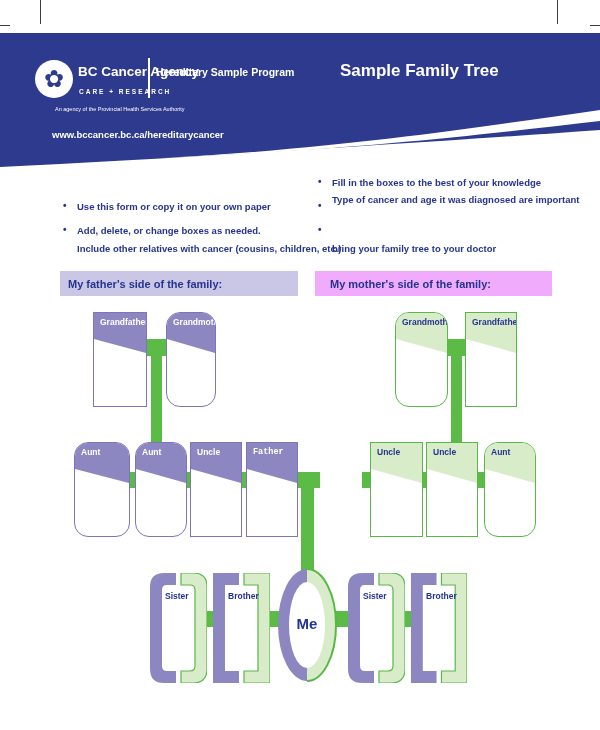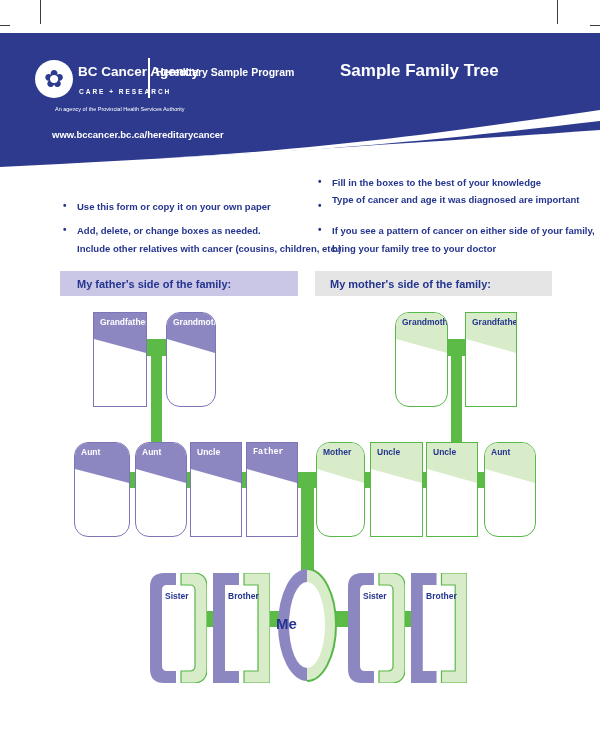--- a/index.html
+++ b/index.html
@@ -73,7 +73,6 @@
   <div class="bullet-dot" style="left:318px;top:200px;">•</div>
   <div class="body-txt" style="left:332px;top:194px;">Type of cancer and age it was diagnosed are important</div>
   <div class="bullet-dot" style="left:318px;top:224px;">•</div>
-  <div class="body-txt" style="left:332px;top:225px;">If you see a pattern of cancer on either side of your family,</div>
   <div class="body-txt" style="left:332px;top:243px;">bring your family tree to your doctor</div>
 
   <div class="bar" style="left:60px;top:271px;width:238px;background:#c9c6e6;padding-left:17px;box-sizing:border-box;">My father's side of the family:</div>

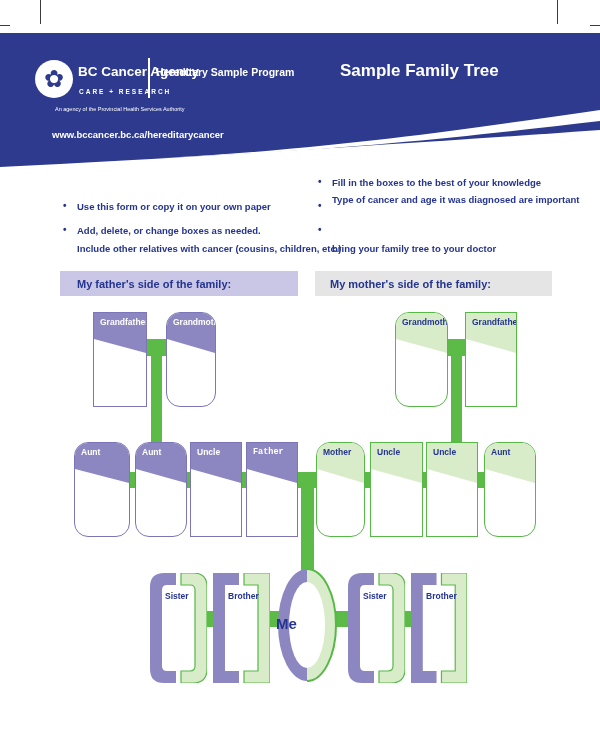--- a/index.html
+++ b/index.html
@@ -75,7 +75,7 @@
   <div class="bullet-dot" style="left:318px;top:224px;">•</div>
   <div class="body-txt" style="left:332px;top:243px;">bring your family tree to your doctor</div>
 
-  <div class="bar" style="left:60px;top:271px;width:238px;background:#c9c6e6;padding-left:17px;box-sizing:border-box;">My father's side of the family:</div>
+  <div class="bar" style="left:60px;top:271px;width:238px;background:#c9c6e6;padding-left:8px;box-sizing:border-box;">My father's side of the family:</div>
   <div class="bar" style="left:315px;top:271px;width:237px;background:#e5e5e5;padding-left:15px;box-sizing:border-box;">My mother's side of the family:</div>
 
   <div class="conn" style="left:147px;top:339px;width:19px;height:17px;"></div>

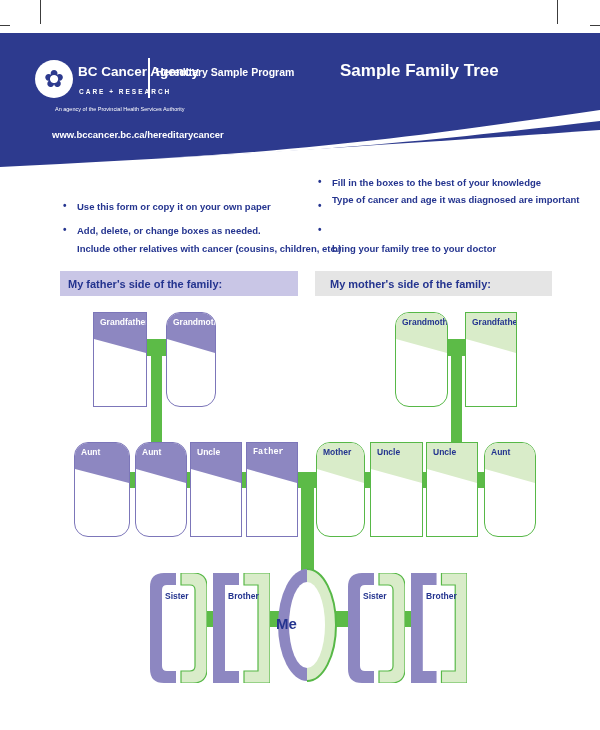--- a/index.html
+++ b/index.html
@@ -76,7 +76,7 @@
   <div class="body-txt" style="left:332px;top:243px;">bring your family tree to your doctor</div>
 
   <div class="bar" style="left:60px;top:271px;width:238px;background:#c9c6e6;padding-left:8px;box-sizing:border-box;">My father's side of the family:</div>
-  <div class="bar" style="left:315px;top:271px;width:237px;background:#e5e5e5;padding-left:15px;box-sizing:border-box;">My mother's side of the family:</div>
+  <div class="bar" style="left:315px;top:271px;width:237px;background:#f0abfc;padding-left:15px;box-sizing:border-box;">My mother's side of the family:</div>
 
   <div class="conn" style="left:147px;top:339px;width:19px;height:17px;"></div>
   <div class="conn" style="left:151px;top:348px;width:11px;height:96px;"></div>

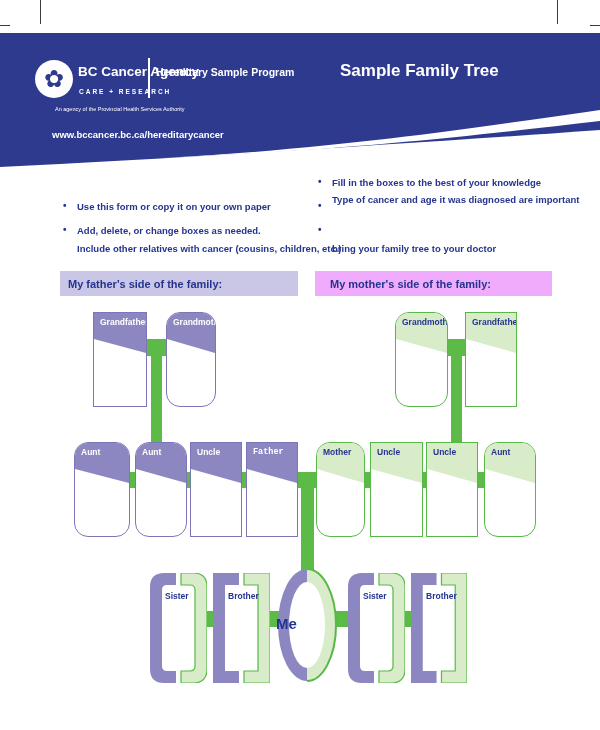--- a/index.html
+++ b/index.html
@@ -129,10 +129,6 @@
     <div class="hdr"></div>
     <div class="lbl">Father</div>
   </div>
-  <div class="box green rounded" style="left:316px;top:442px;width:49px;height:95px;">
-    <div class="hdr"></div>
-    <div class="lbl">Mother</div>
-  </div>
   <div class="box green" style="left:370px;top:442px;width:53px;height:95px;">
     <div class="hdr"></div>
     <div class="lbl">Uncle</div>

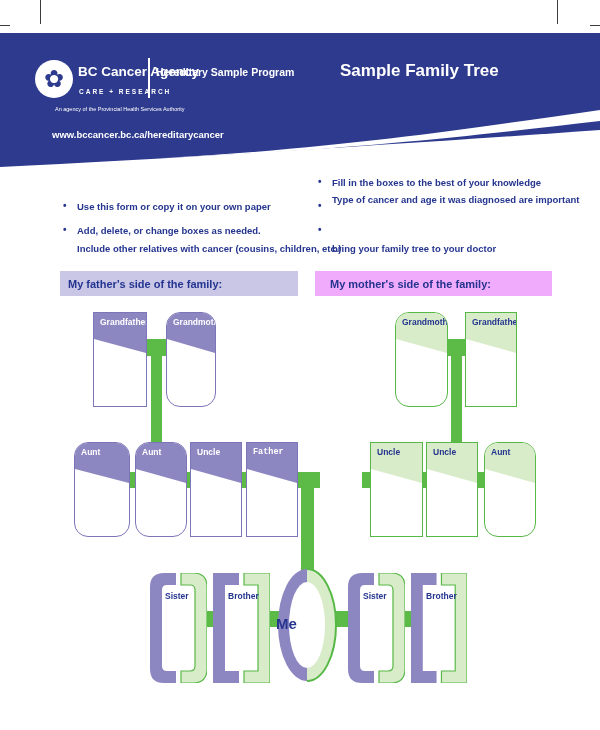--- a/index.html
+++ b/index.html
@@ -31,7 +31,7 @@
   
   .sib{position:absolute;}
   .sib .lbl{position:absolute;top:18px;left:15px;font-size:8.5px;font-weight:700;color:#24348f;white-space:nowrap;}
-  .me-lbl{position:absolute;left:0;right:0;top:48px;text-align:left;
+  .me-lbl{position:absolute;left:0;right:0;top:48px;text-align:center;
           font-size:15px;font-weight:700;color:#24348f;}
 </style>
 </head>

